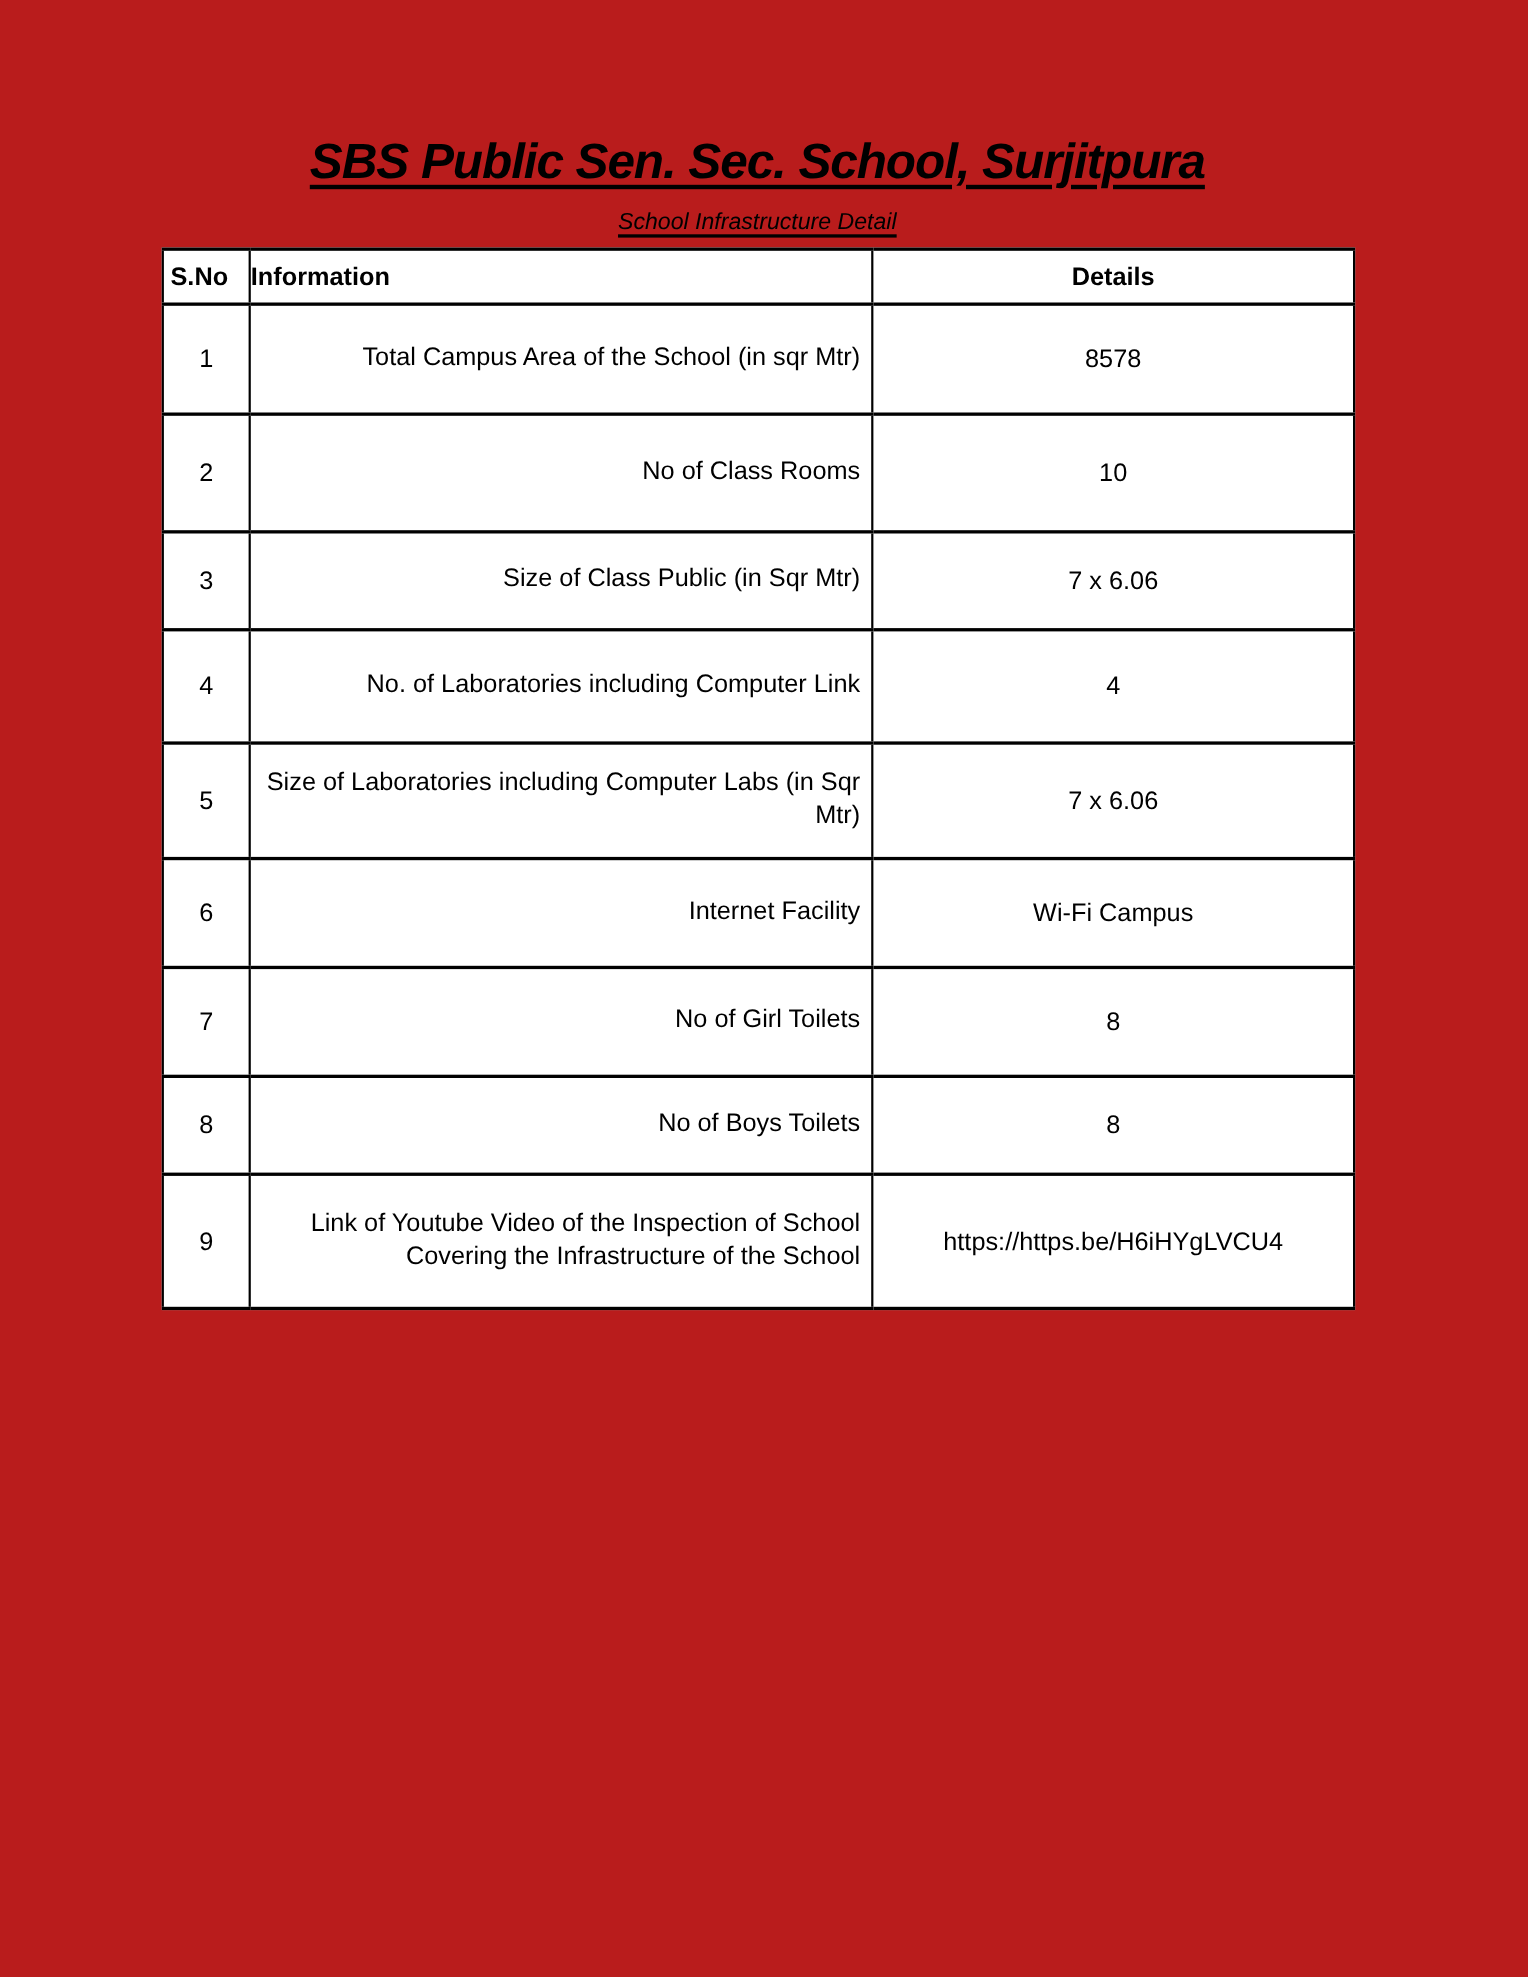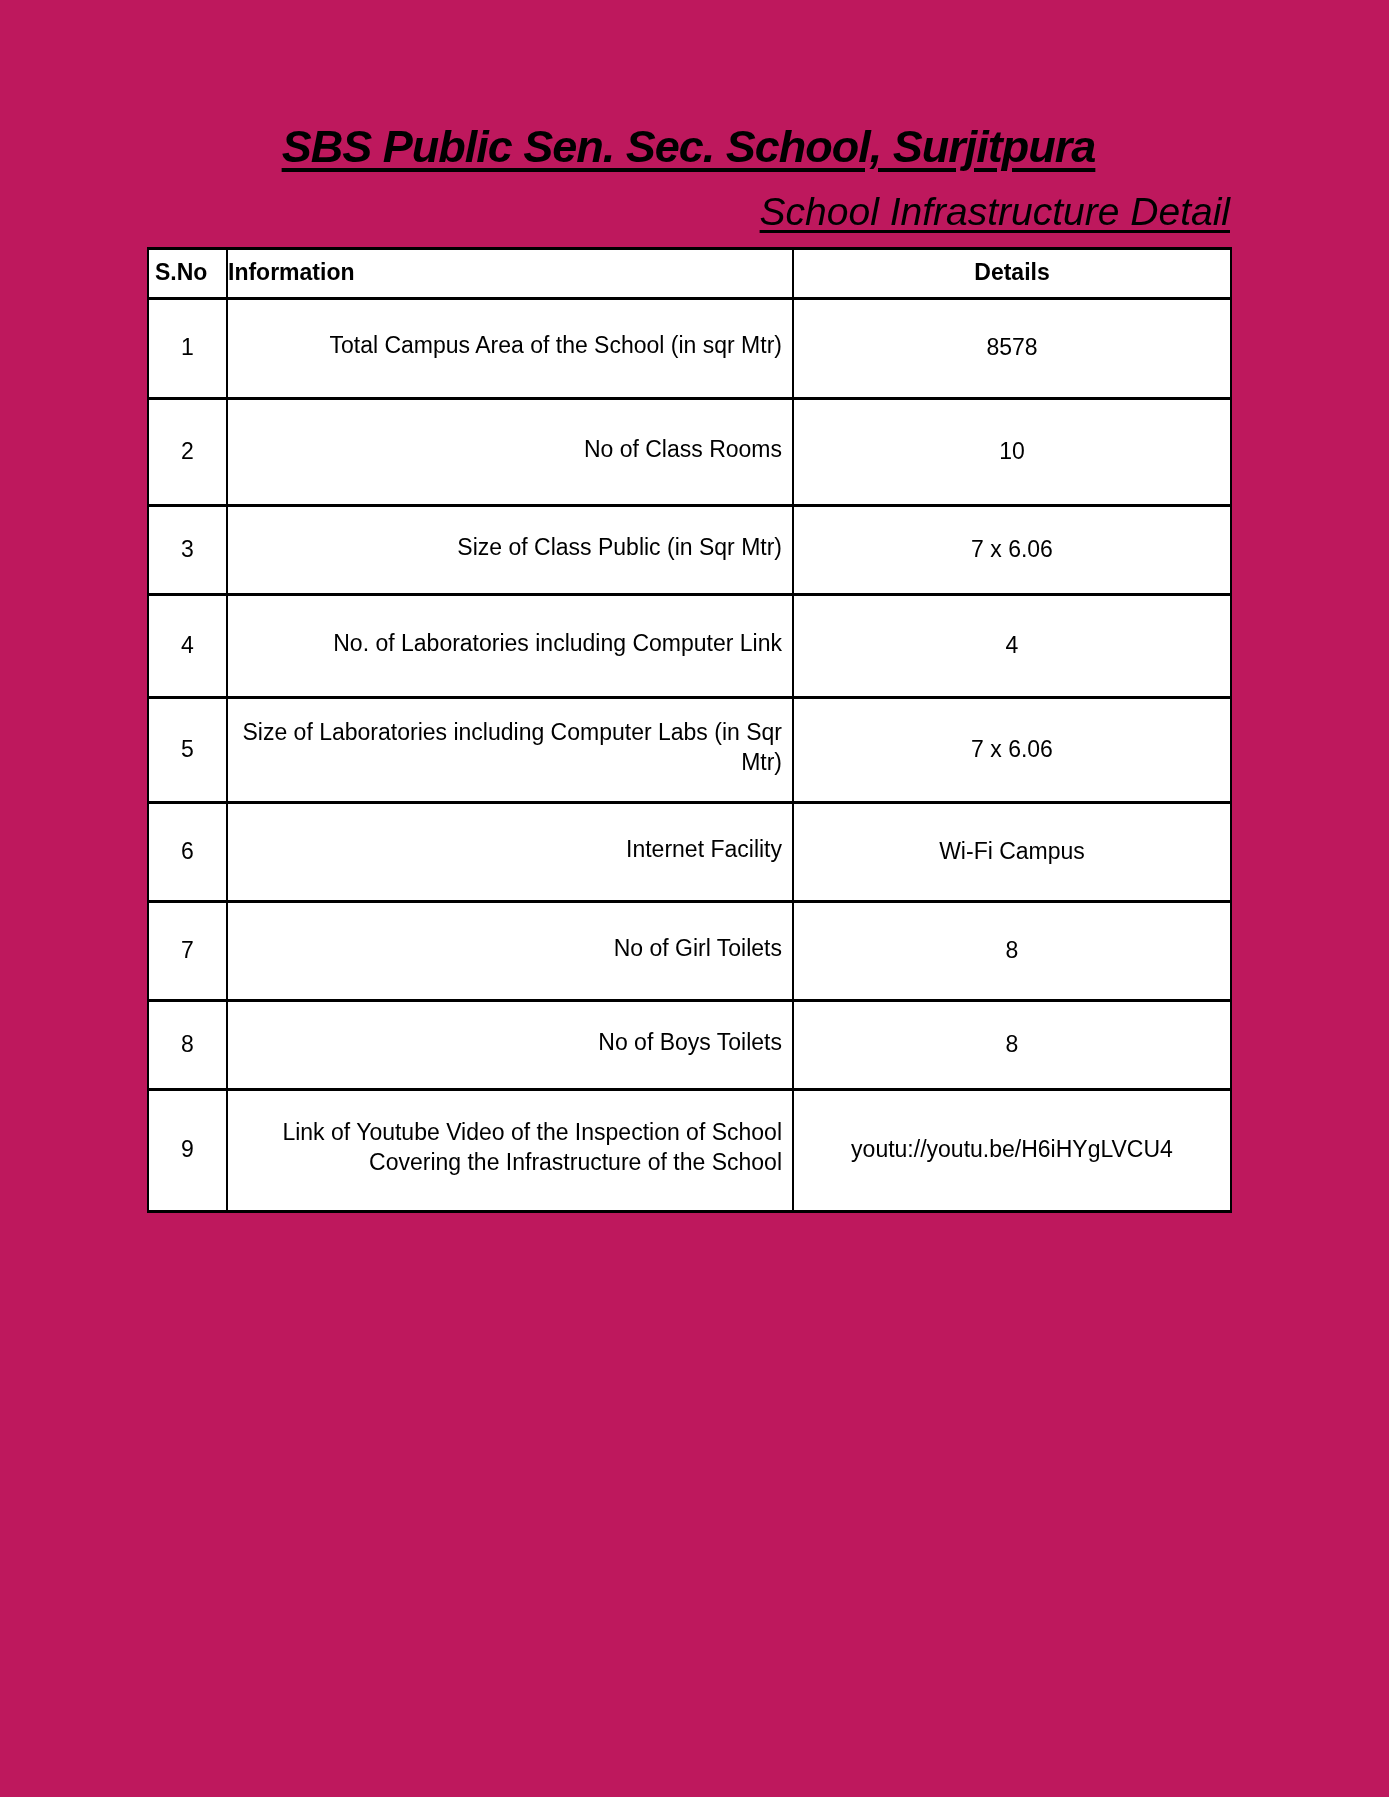--- a/index.html
+++ b/index.html
@@ -16,7 +16,7 @@
   .page {
     width: 1389px;
     height: 1797px;
-    background: #be185d;
+    background: #b91c1c;
     overflow: hidden;
   }
   .content {

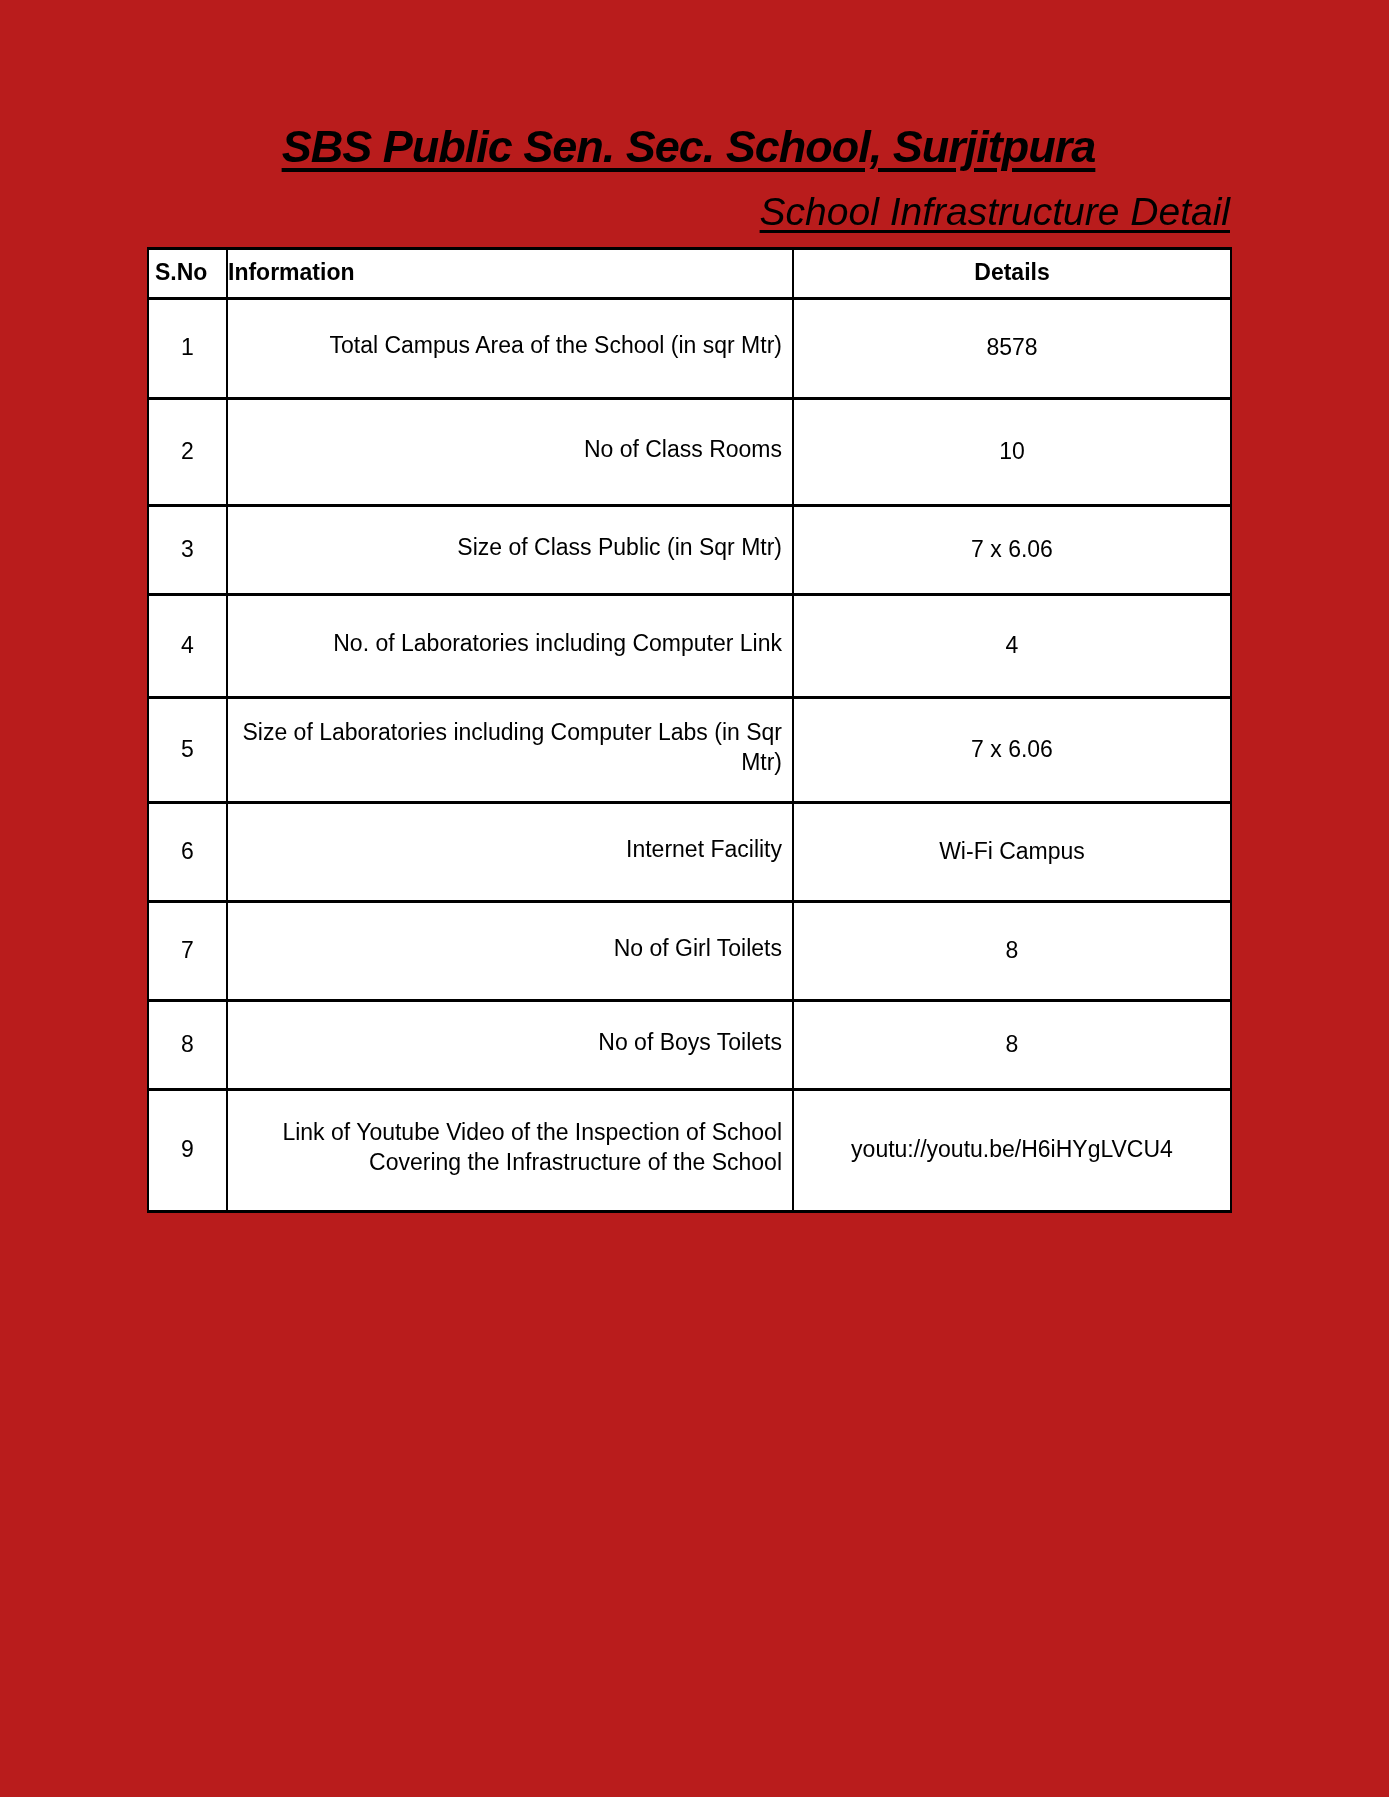--- a/index.html
+++ b/index.html
@@ -38,8 +38,8 @@
   }
   .doc-subtitle {
     margin: 15px 0 0 0;
-    text-align: right;
-    font-size: 39px;
+    text-align: center;
+    font-size: 21px;
     font-weight: normal;
     font-style: italic;
     line-height: 1.2;

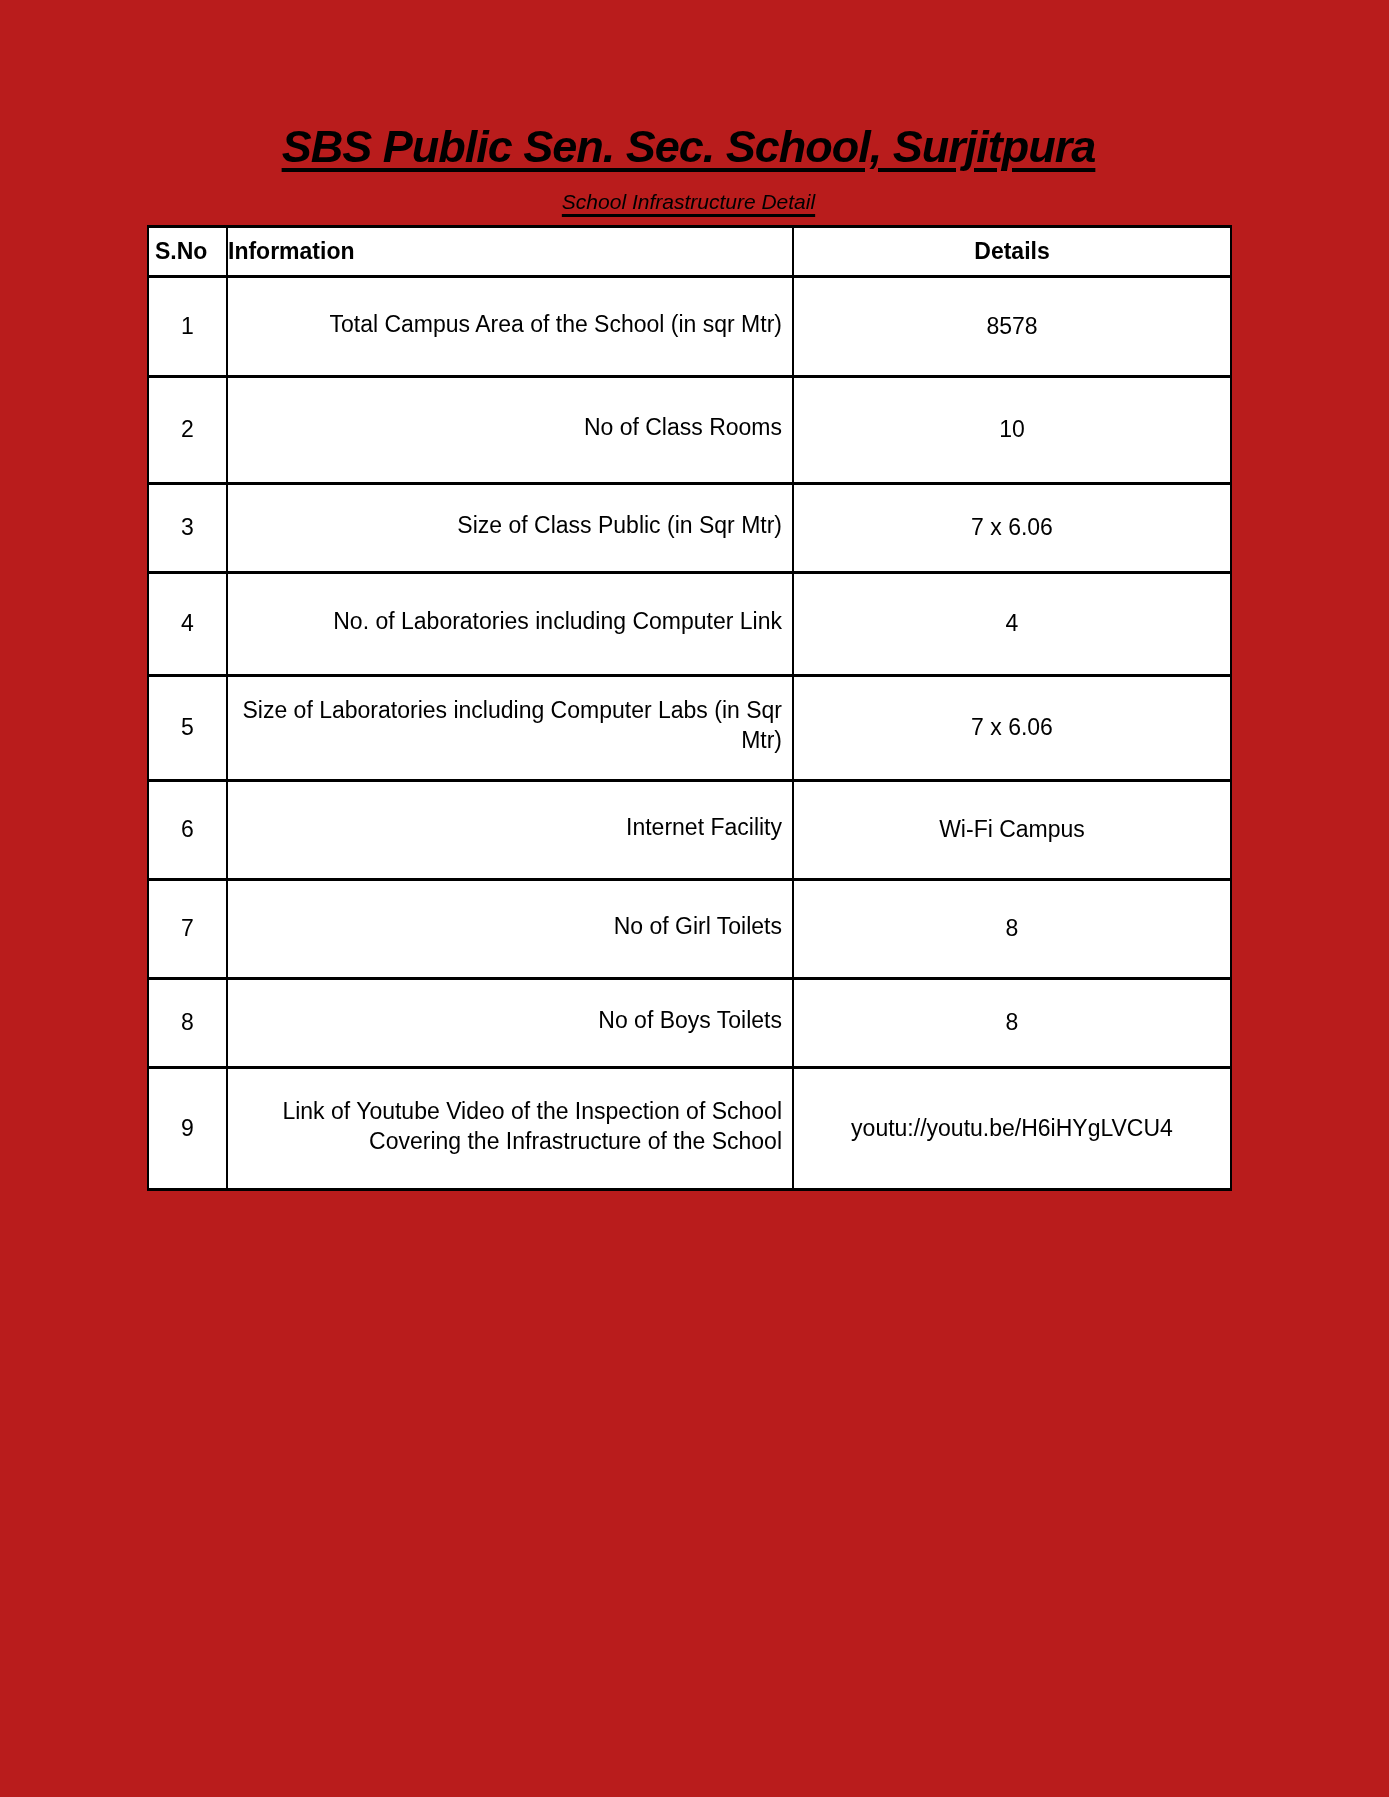--- a/index.html
+++ b/index.html
@@ -160,7 +160,7 @@
   <tr>
     <td class="cell-sno">9</td>
     <td class="cell-info">Link of Youtube Video of the Inspection of School Covering the Infrastructure of the School</td>
-    <td class="cell-details">youtu://youtu.be/H6iHYgLVCU4</td>
+    <td class="cell-details">https://https.be/H6iHYgLVCU4</td>
   </tr>
 </tbody>
     </table>

